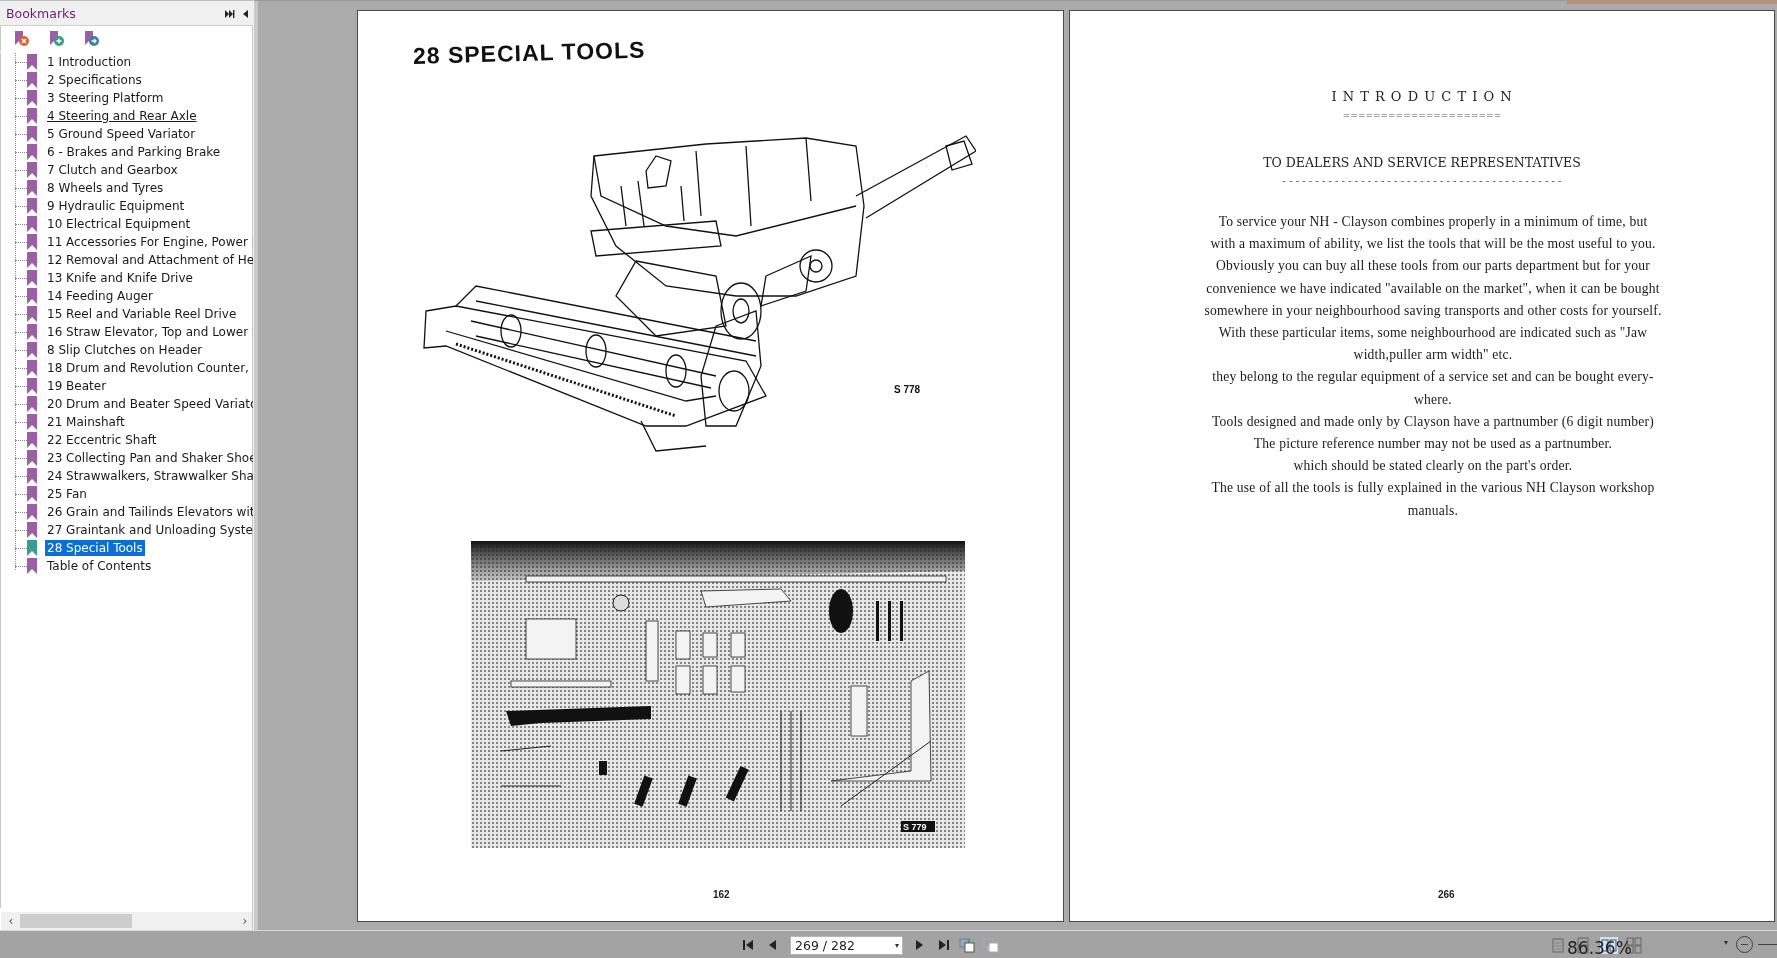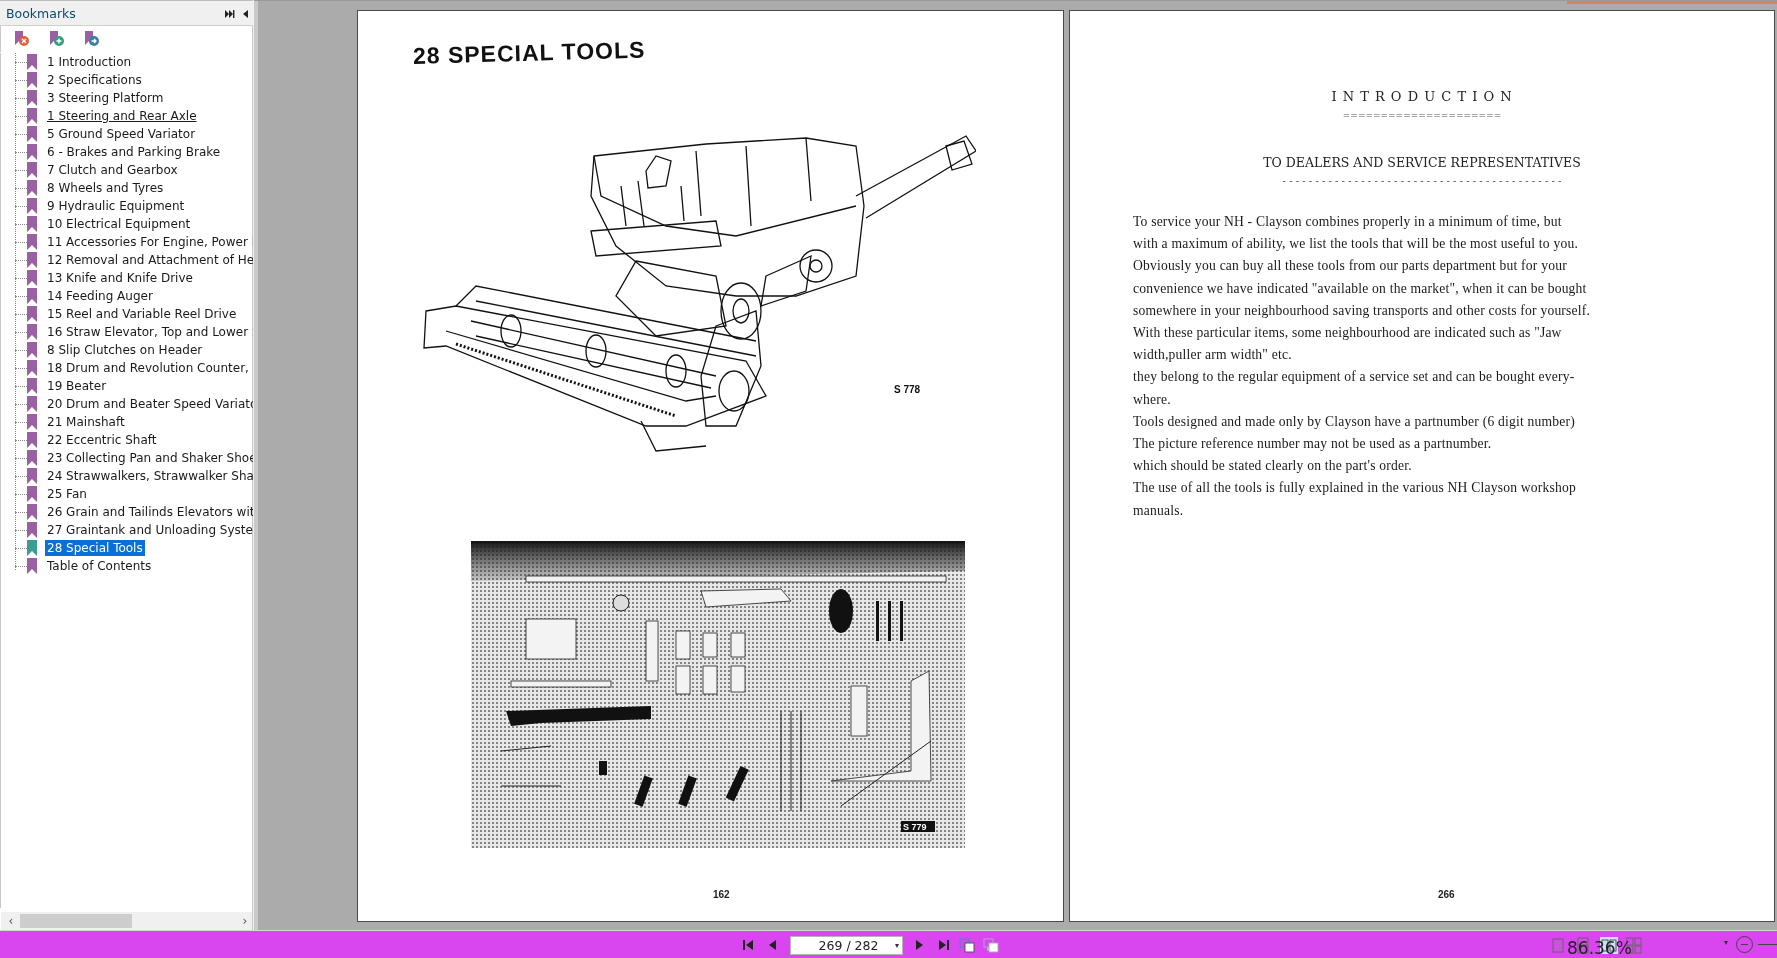--- a/index.html
+++ b/index.html
@@ -9,7 +9,7 @@
   
   #sidebar { position: absolute; left: 0; top: 0; width: 253px; height: 930px; background: #fff; border-right: 1px solid #c8c8c8; }
   #sb-header { position: absolute; left: 0; top: 0; width: 253px; height: 26px; background: #f0f0f0; border-bottom: 1px solid #d0d0d0; border-top: 1px solid #bdbdbd; }
-  #sb-title { position: absolute; left: 6px; top: 5px; font-size: 12.5px; color: #0c4a6e; }
+  #sb-title { position: absolute; left: 6px; top: 5px; font-size: 12.5px; color: #701a75; }
   .sb-hbtn { position: absolute; top: 5px; width: 14px; height: 14px; cursor: pointer; }
   #sb-toolbar { position: absolute; left: 0; top: 26px; width: 253px; height: 26px; border-left: 1px solid #c8c8c8; }
   .bm-tool { position: absolute; top: 4px; width: 18px; height: 18px; cursor: pointer; }

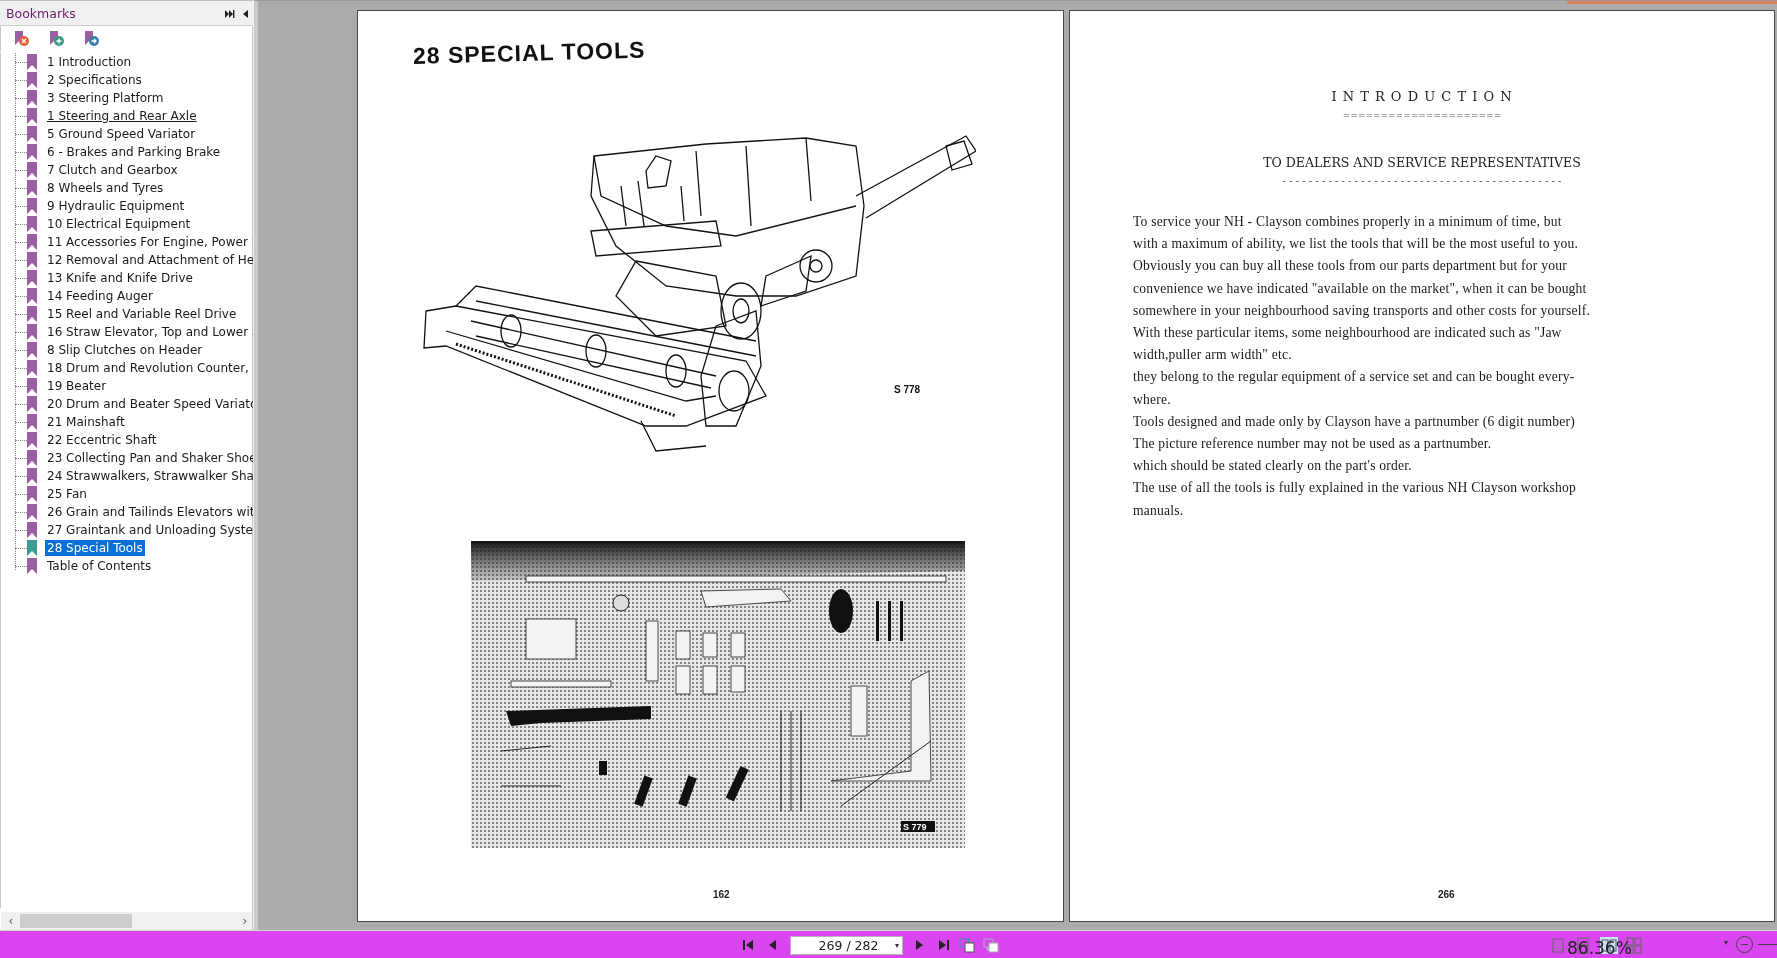--- a/index.html
+++ b/index.html
@@ -133,7 +133,7 @@
           <svg class="ribbon" viewBox="0 0 10 16">
             <path d="M0 0 H10 V16 L5 11 L0 16 Z" fill="#9b5fa4"></path>
           </svg>
-          <span class="lbl">1 Steering and Rear Axle</span>
+          <span class="lbl">4 Steering and Rear Axle</span>
         </div>
       <div class="bm-item" style="top:72px">
           <span class="hline"></span>

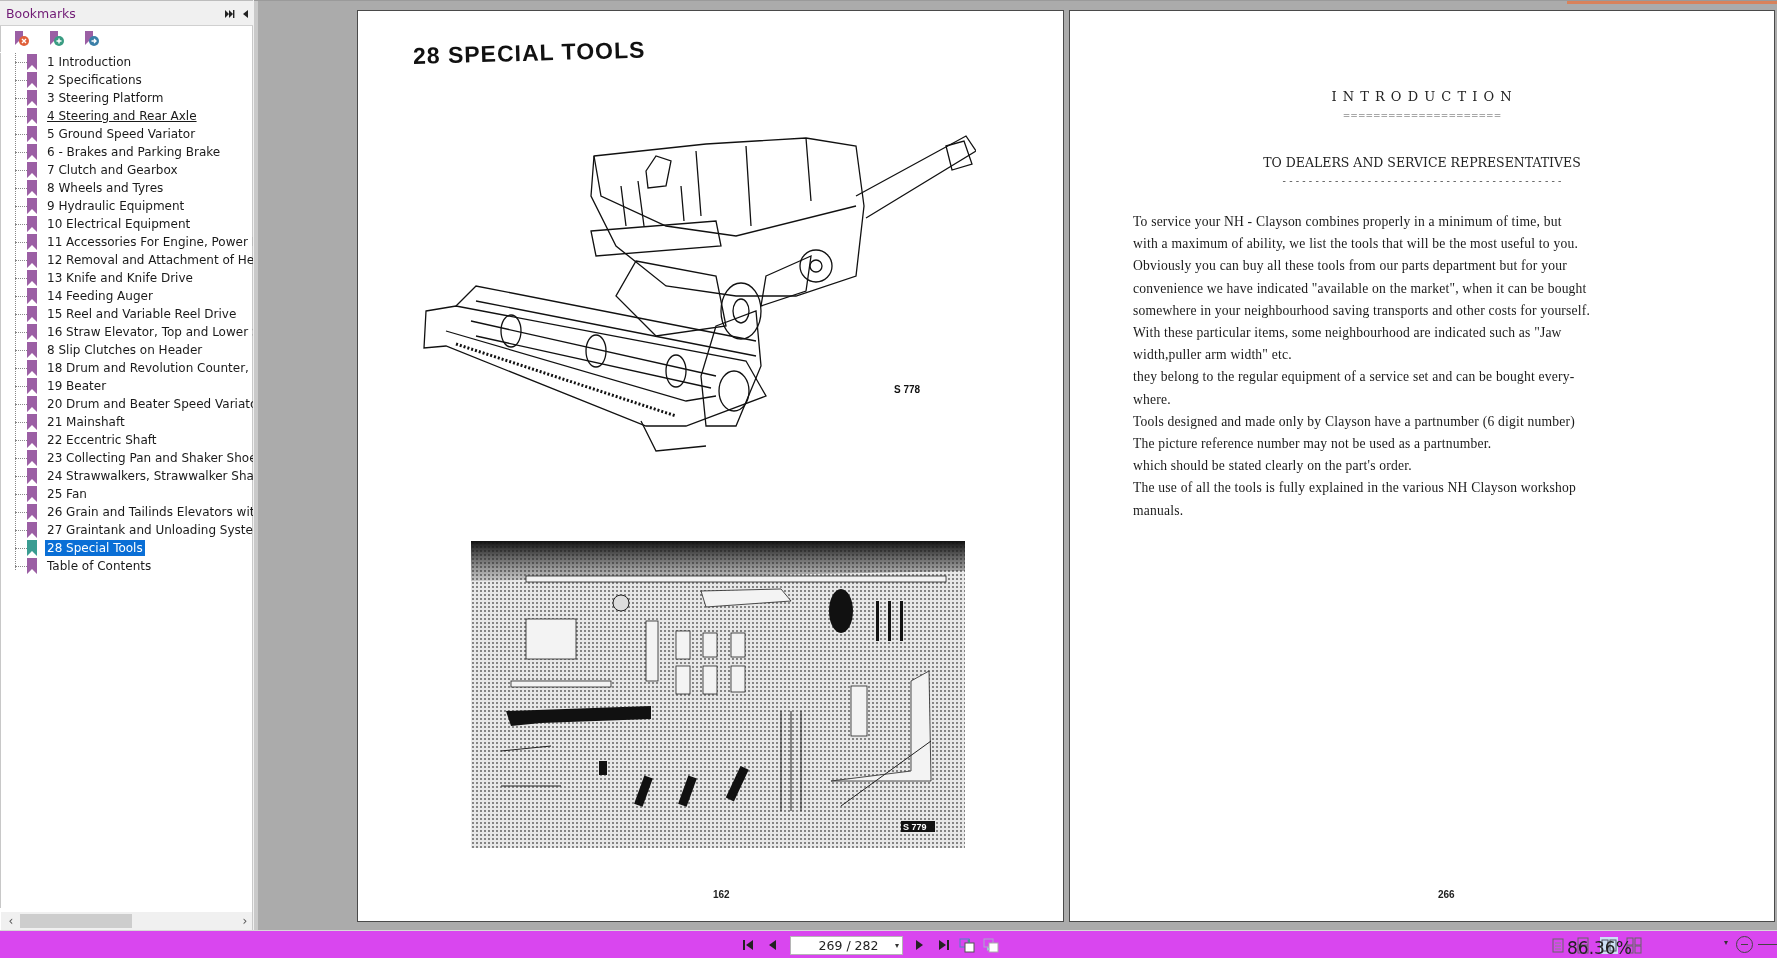--- a/index.html
+++ b/index.html
@@ -44,7 +44,7 @@
   
   .intro-head { position: absolute; left: 0; width: 704px; text-align: center; font-family: "DejaVu Serif", "Liberation Serif", serif; color: #222; }
   .body-text { position: absolute; left: 63px; top: 200px; width: 600px; font-family: "Liberation Serif", "DejaVu Serif", serif; font-size: 13.6px; line-height: 22.2px; color: #1a1a1a; letter-spacing: 0.2px; }
-  .body-text p { margin: 0; }
+  .body-text p { margin: 0; text-align: center; }
 
   
   #statusbar { position: absolute; left: 0; top: 930px; width: 1777px; height: 28px; background: #d946ef; border-top: 1px solid #d8d8d8; text-align: center; }

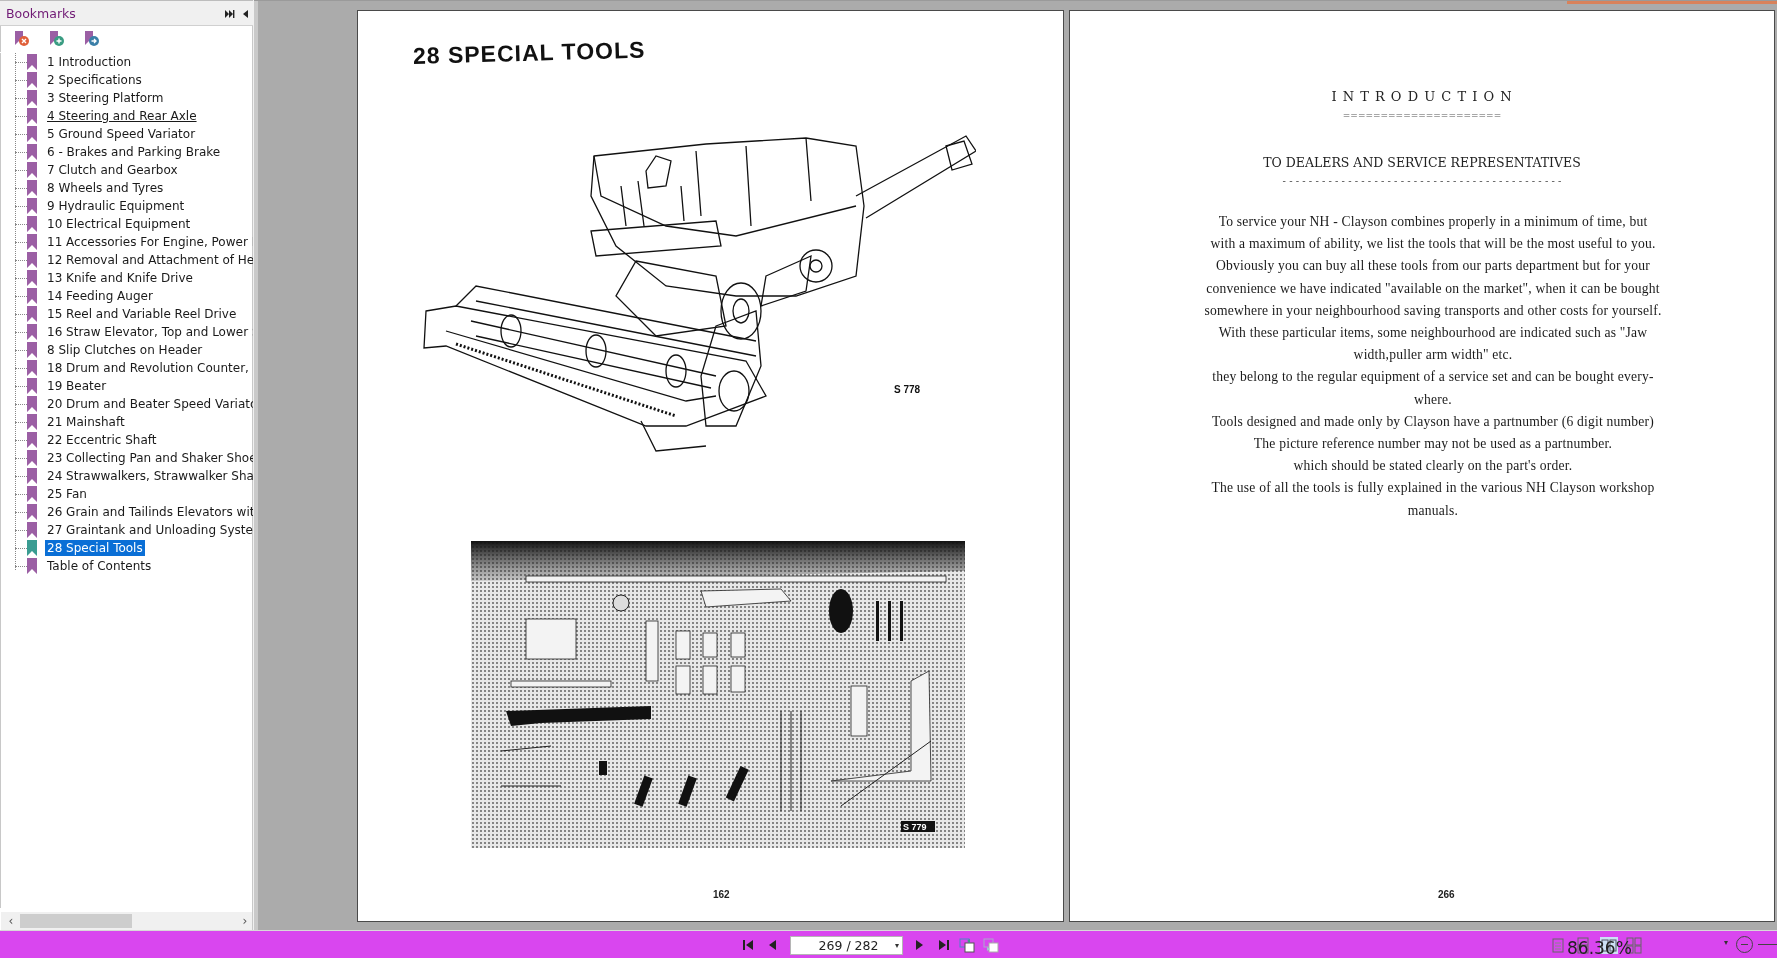--- a/index.html
+++ b/index.html
@@ -47,7 +47,7 @@
   .body-text p { margin: 0; text-align: center; }
 
   
-  #statusbar { position: absolute; left: 0; top: 930px; width: 1777px; height: 28px; background: #d946ef; border-top: 1px solid #d8d8d8; text-align: center; }
+  #statusbar { position: absolute; left: 0; top: 930px; width: 1777px; height: 28px; background: #a3a3a3; border-top: 1px solid #d8d8d8; }
   .nav-btn { position: absolute; top: 6px; width: 18px; height: 16px; cursor: pointer; }
   #page-field { position: absolute; left: 790px; top: 5px; width: 113px; height: 19px; background: #fff; border: 1px solid #b5b5b5; font-size: 12.5px; color: #222; padding-left: 4px; line-height: 17px; }
   #page-field .dd { position: absolute; right: 3px; top: 0; font-size: 8px; color: #333; }

